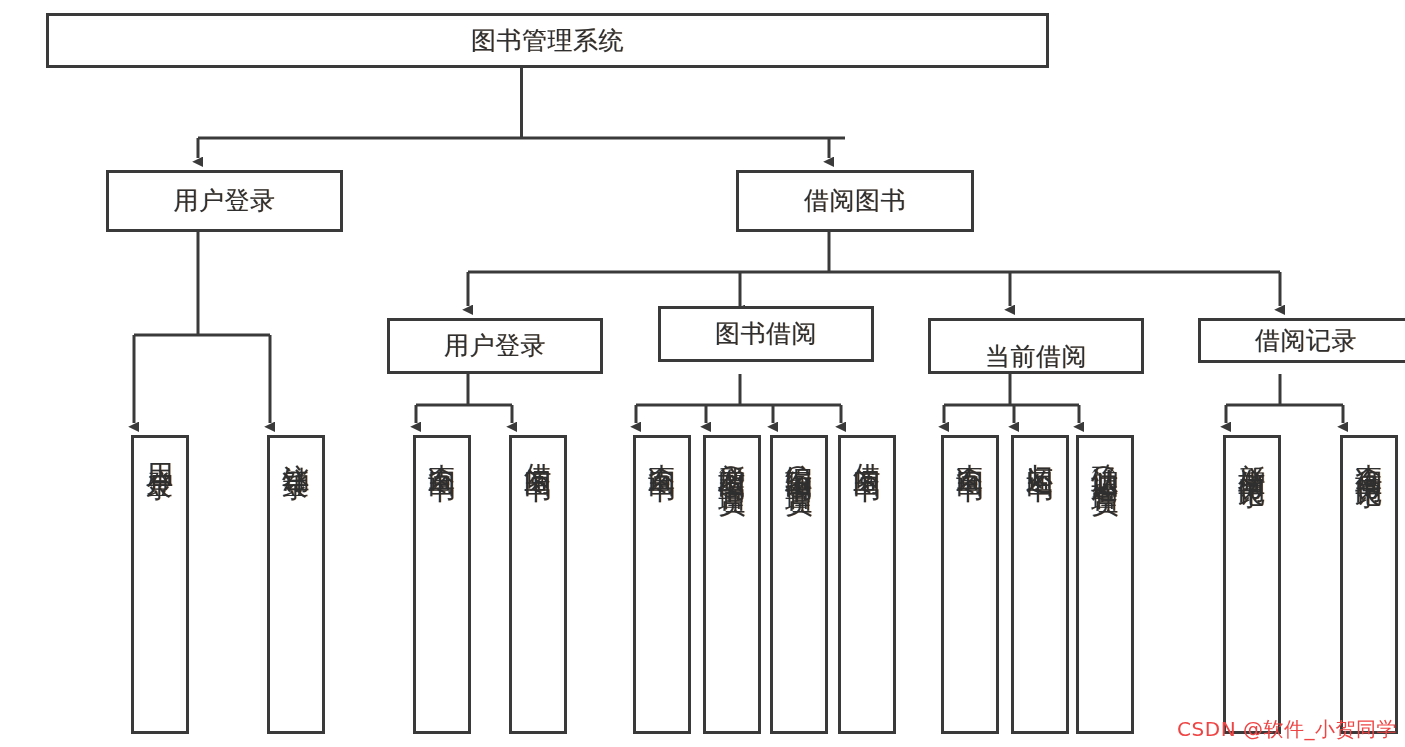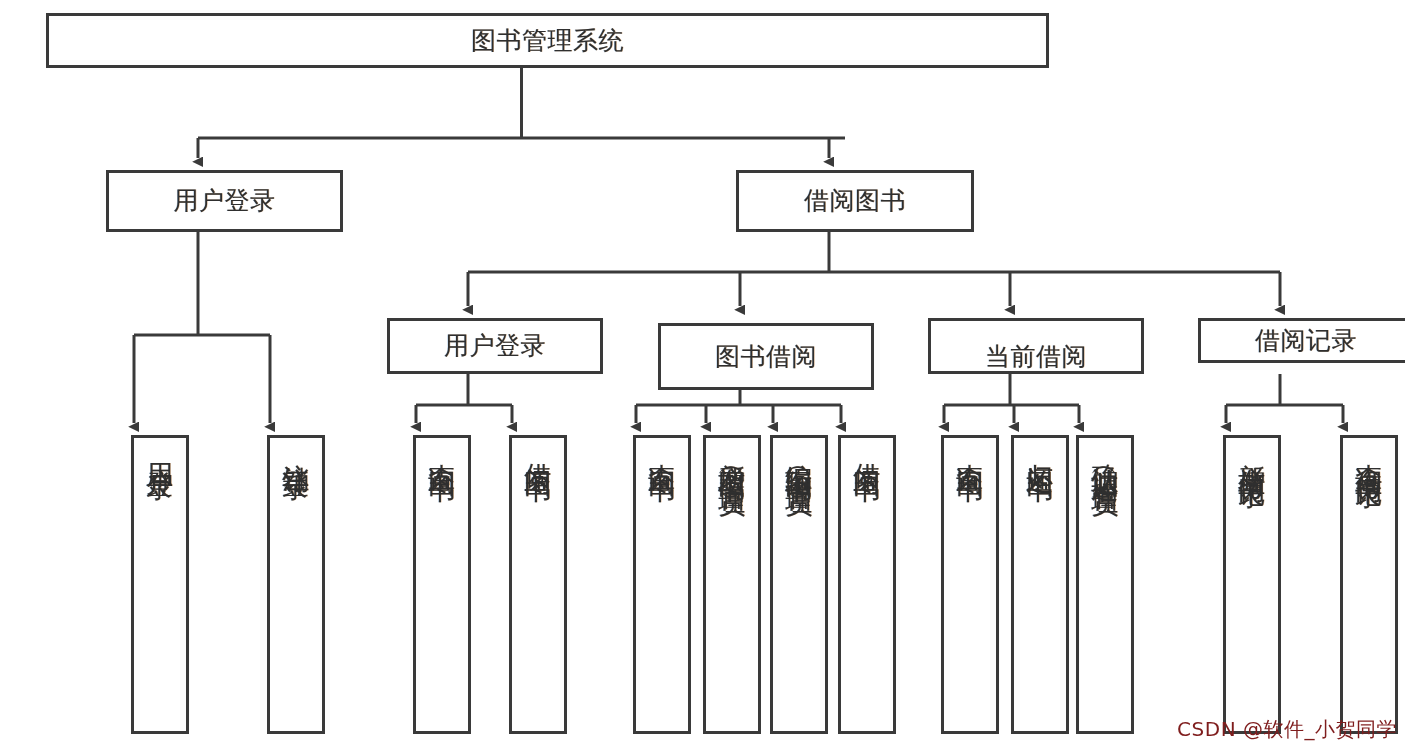--- a/index.html
+++ b/index.html
@@ -130,7 +130,7 @@
   <div class="node h2" style="left:361px;top:318px;width:216px;height:56px;">
     <span class="lbl">用户登录</span>
   </div>
-  <div class="node h2" style="left:632px;top:323px;width:216px;height:67px;">
+  <div class="node h2" style="left:632px;top:306px;width:216px;height:56px;">
     <span class="lbl">图书借阅</span>
   </div>
   <div class="node h2" style="left:902px;top:318px;width:216px;height:56px;align-items:flex-end;">

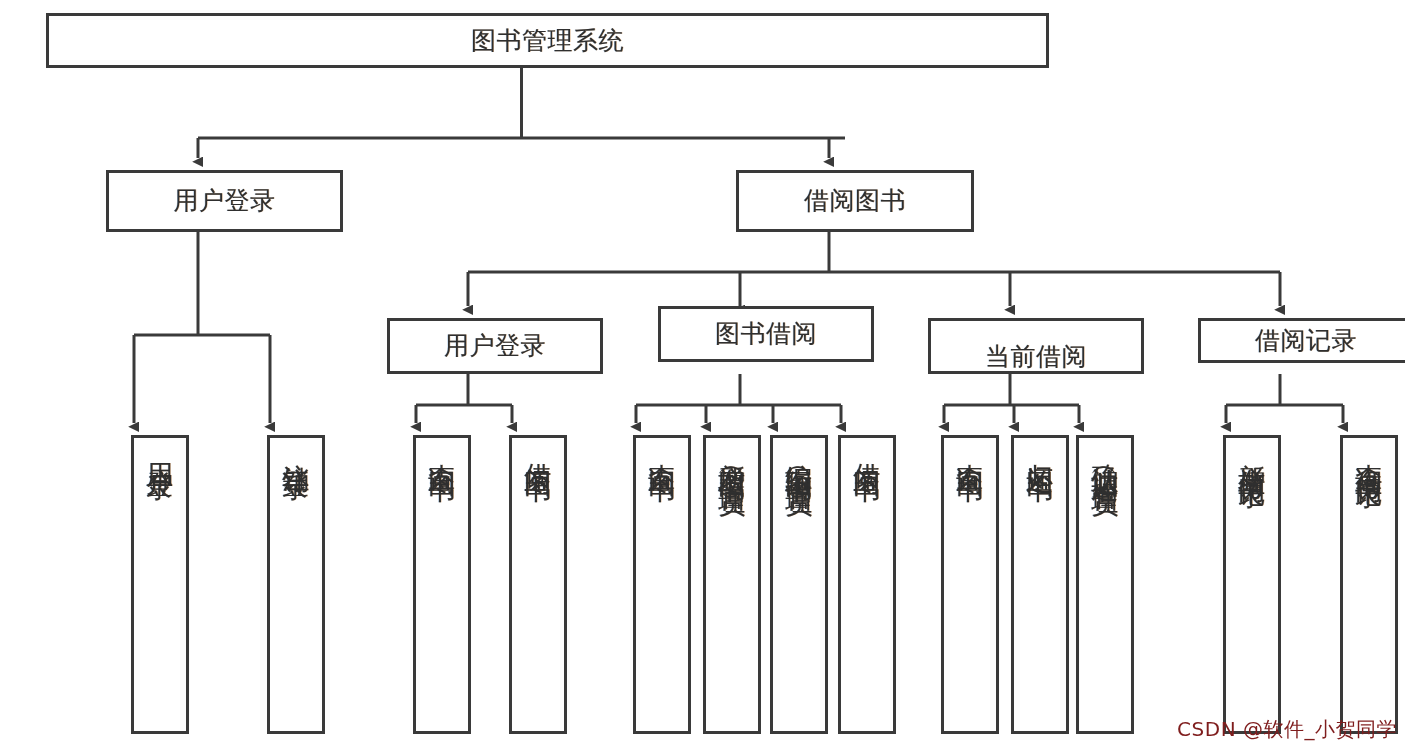--- a/index.html
+++ b/index.html
@@ -53,7 +53,7 @@
     right:8px;
     bottom:4px;
     font-size:20px;
-    color:#7f1d1d;
+    color:#ef4444;
     letter-spacing:0.5px;
     white-space:nowrap;
     pointer-events:none;

